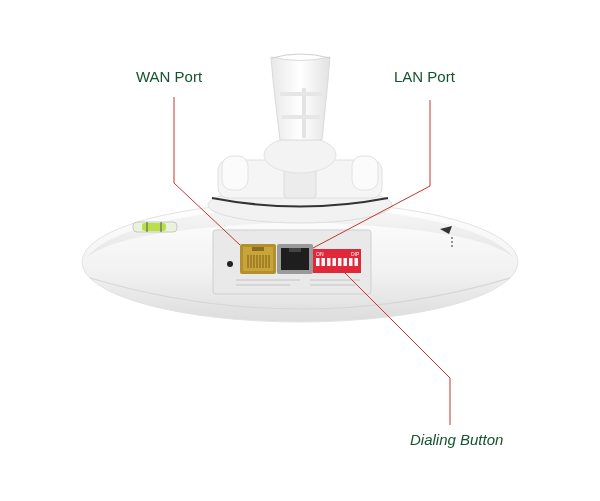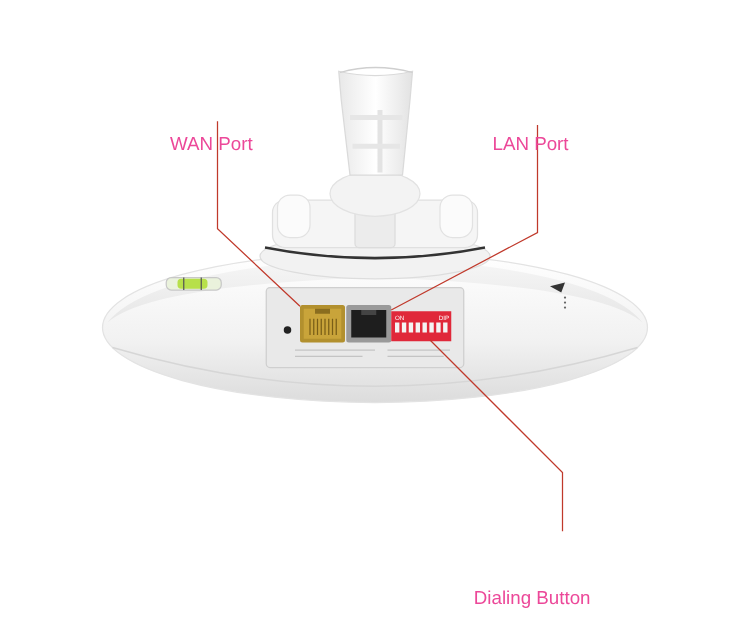--- a/index.html
+++ b/index.html
@@ -4,7 +4,7 @@
 <style>
   html, body { margin: 0; padding: 0; background: #ffffff; }
   body { width: 600px; height: 501px; position: relative; overflow: hidden; font-family: "Liberation Sans", sans-serif; }
-  .label { position: absolute; font-size: 15px; color: #ec4899; white-space: nowrap; margin-top: 39px; }
+  .label { position: absolute; font-size: 15px; color: #14532d; white-space: nowrap; }
   #lbl-wan { left: 136px; top: 68px; }
   #lbl-lan { left: 394px; top: 68px; text-align: right; }
   #lbl-dial { left: 379px; top: 431px; }

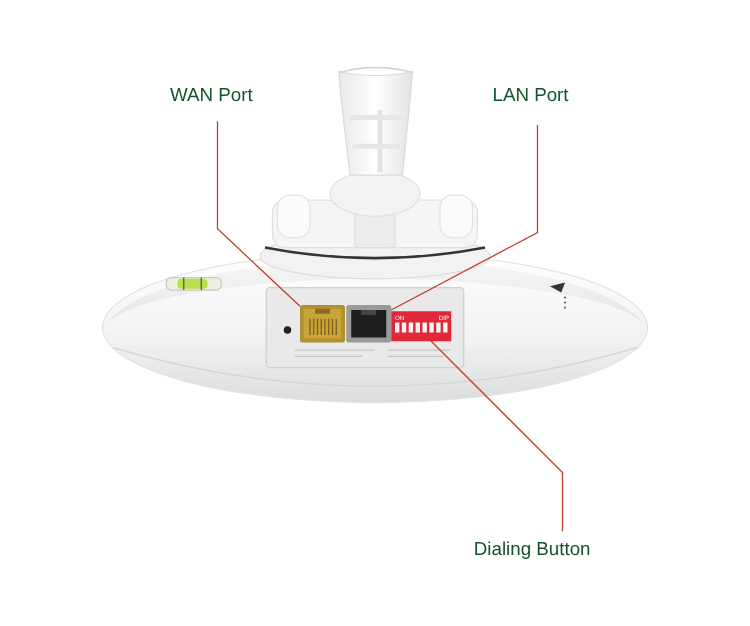--- a/index.html
+++ b/index.html
@@ -7,7 +7,7 @@
   .label { position: absolute; font-size: 15px; color: #14532d; white-space: nowrap; }
   #lbl-wan { left: 136px; top: 68px; }
   #lbl-lan { left: 394px; top: 68px; text-align: right; }
-  #lbl-dial { left: 379px; top: 431px; }
+  #lbl-dial { left: 410px; top: 431px; font-style: italic; }
   svg.art { position: absolute; left: 0; top: 0; }
 </style>
 </head>

